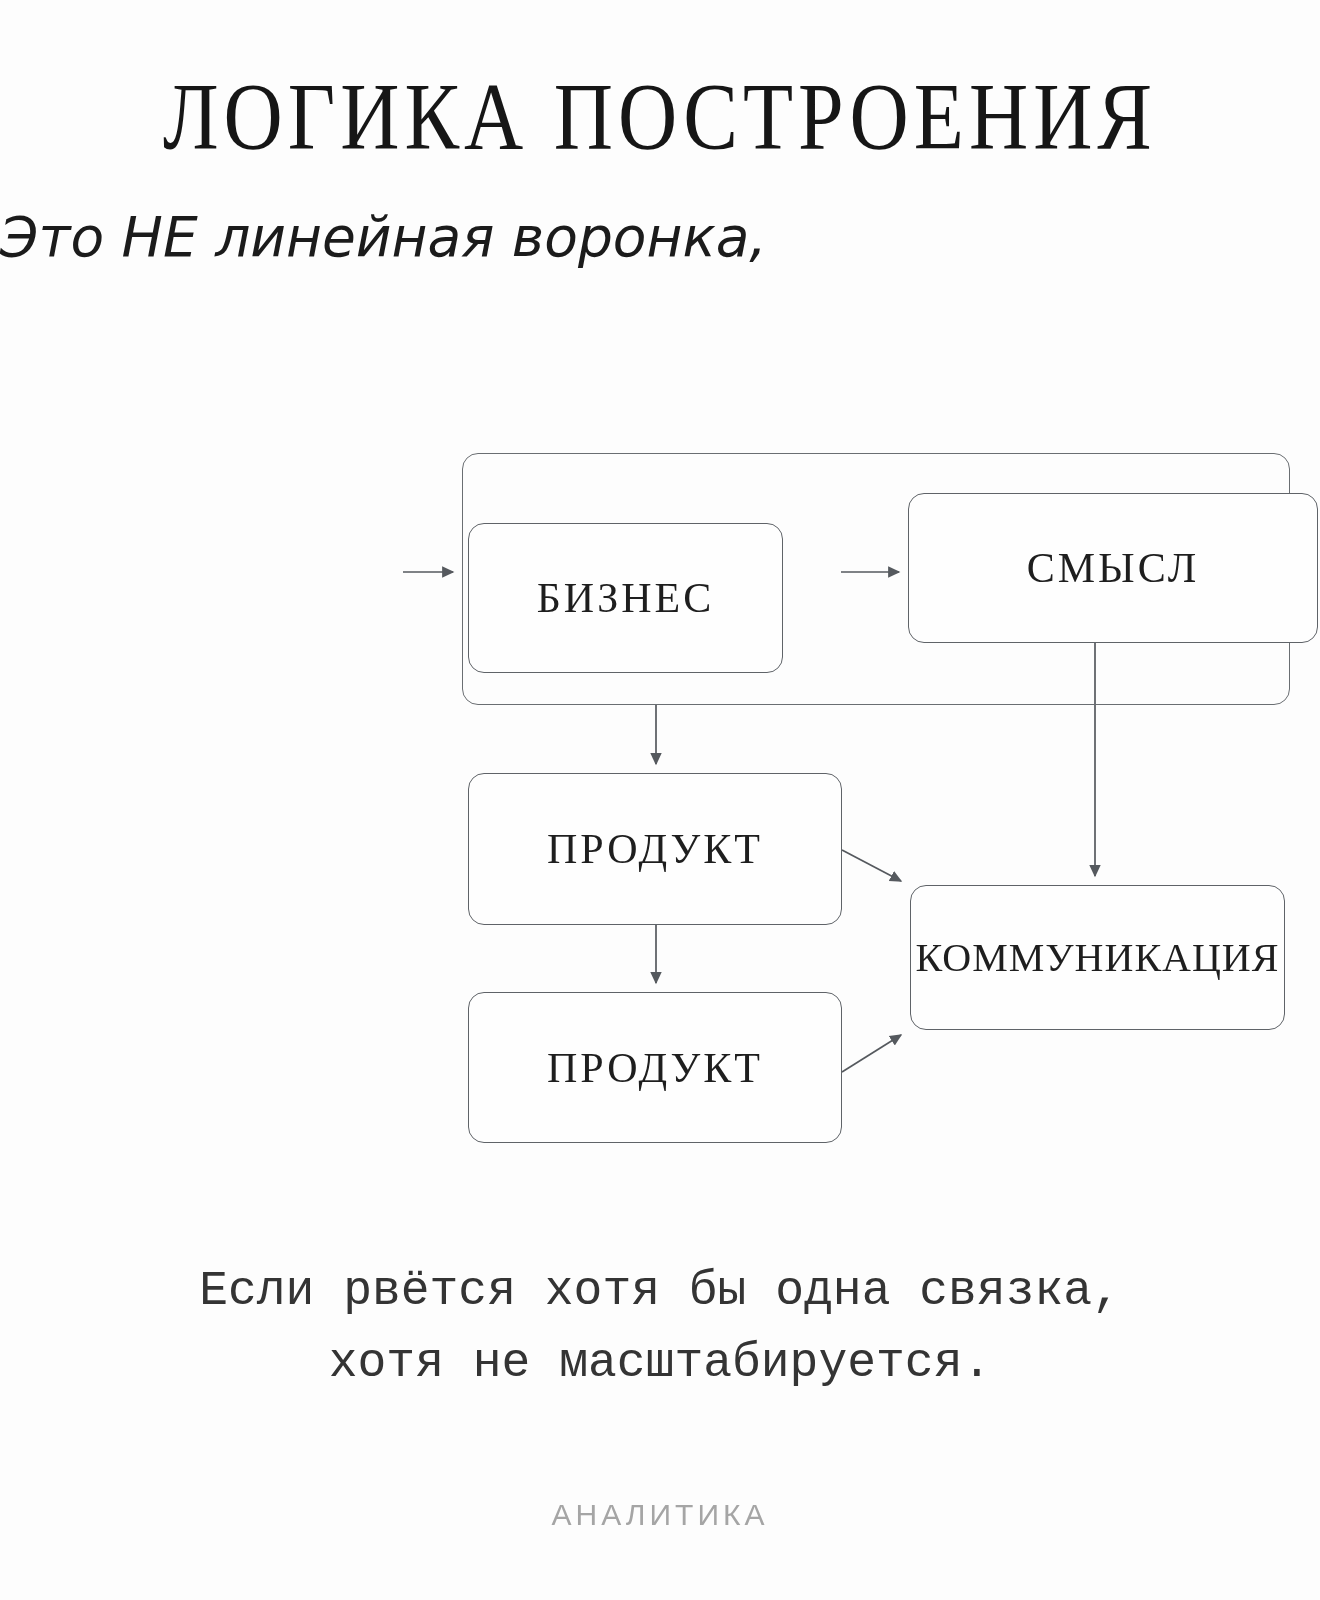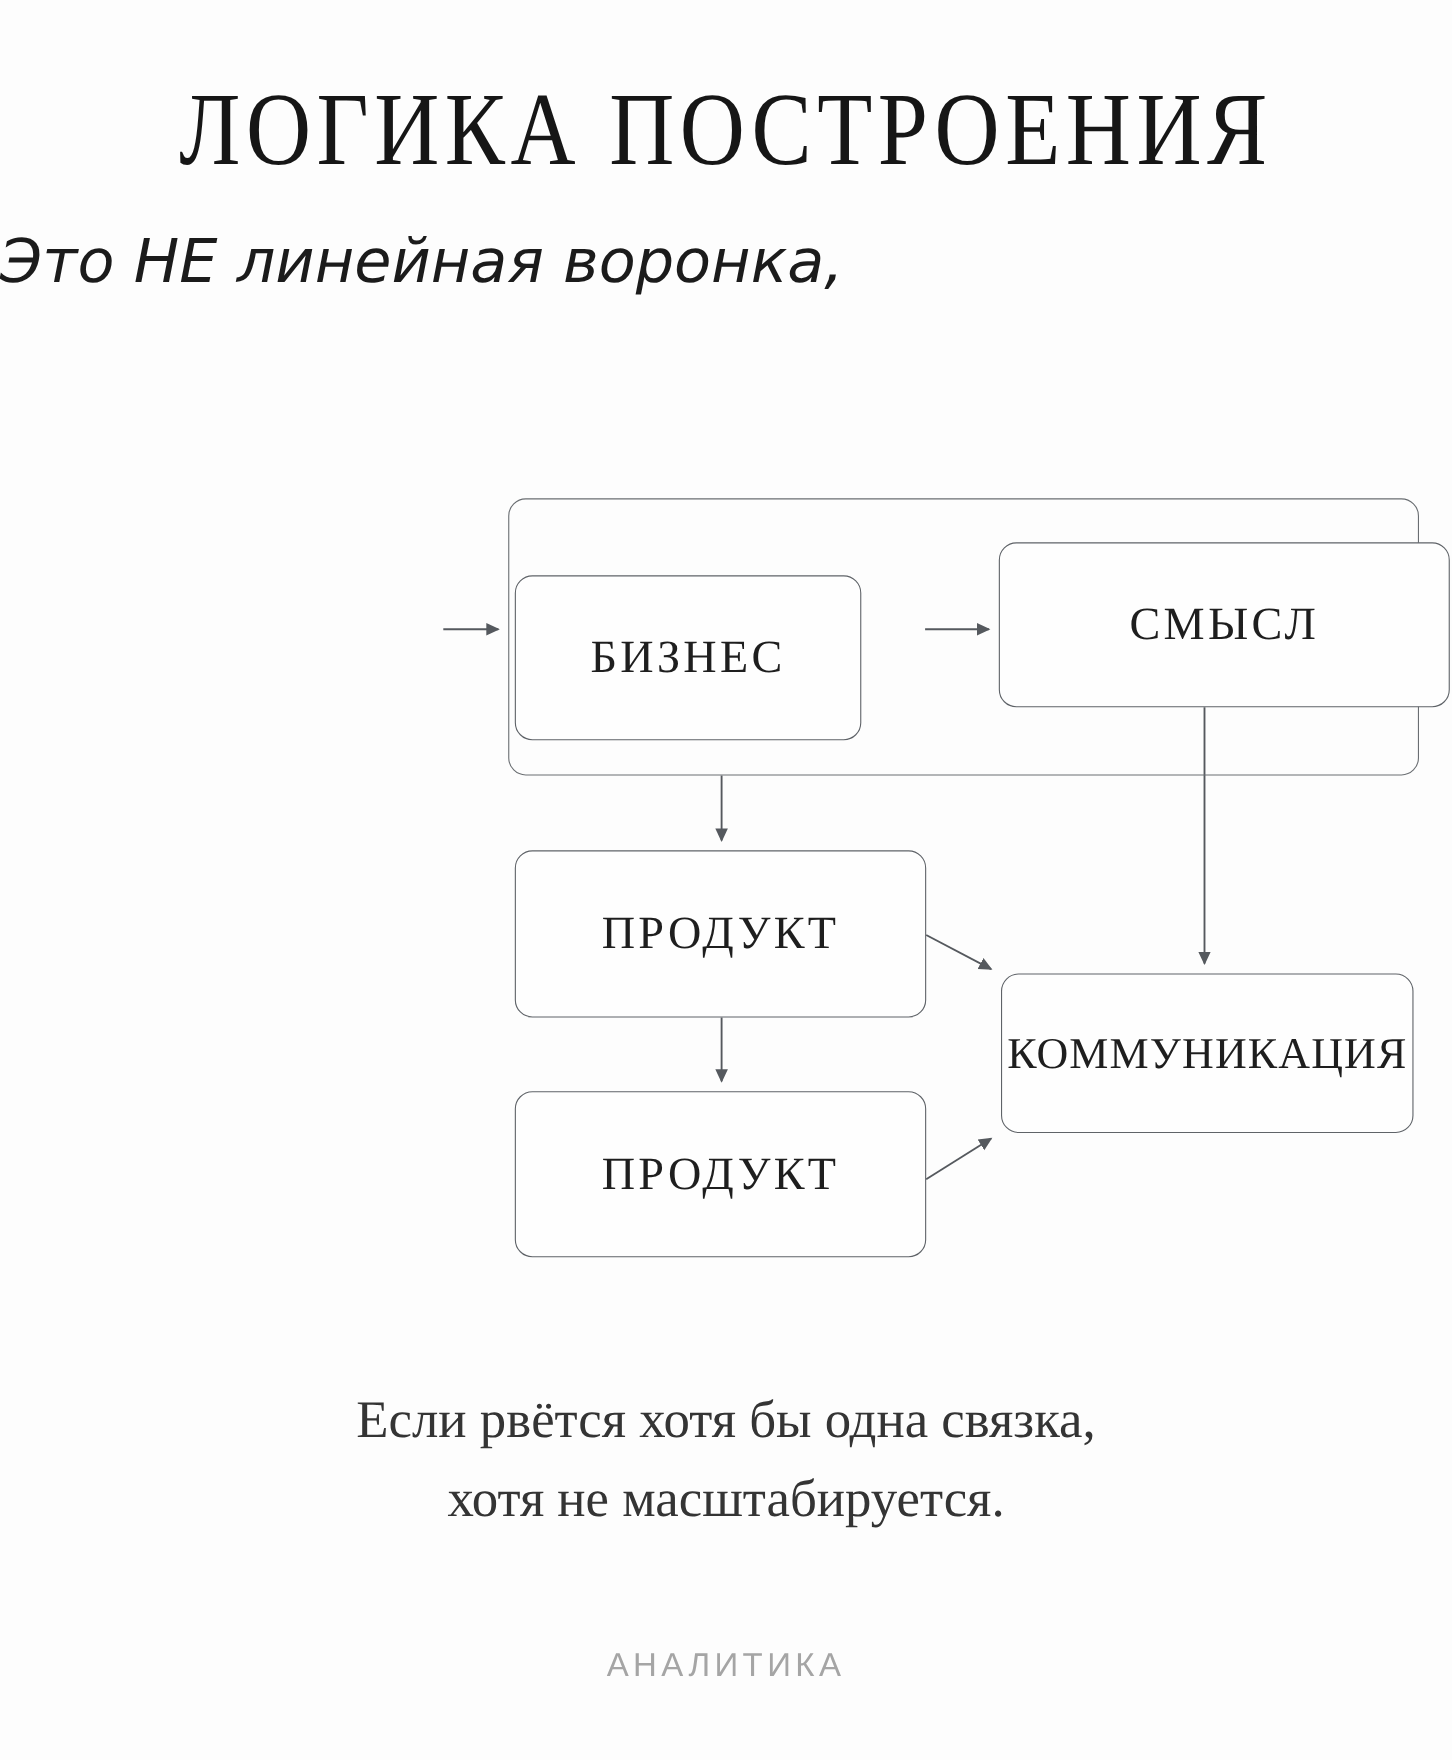--- a/index.html
+++ b/index.html
@@ -56,7 +56,7 @@
   .closing{
     position:absolute;top:1255px;left:0;width:100%;
     text-align:center;
-    font-family:Liberation Serif, serif;
+    font-family:Liberation Mono, monospace;
     font-weight:500;
     font-size:48px;line-height:1.5;
     color:#343434;

